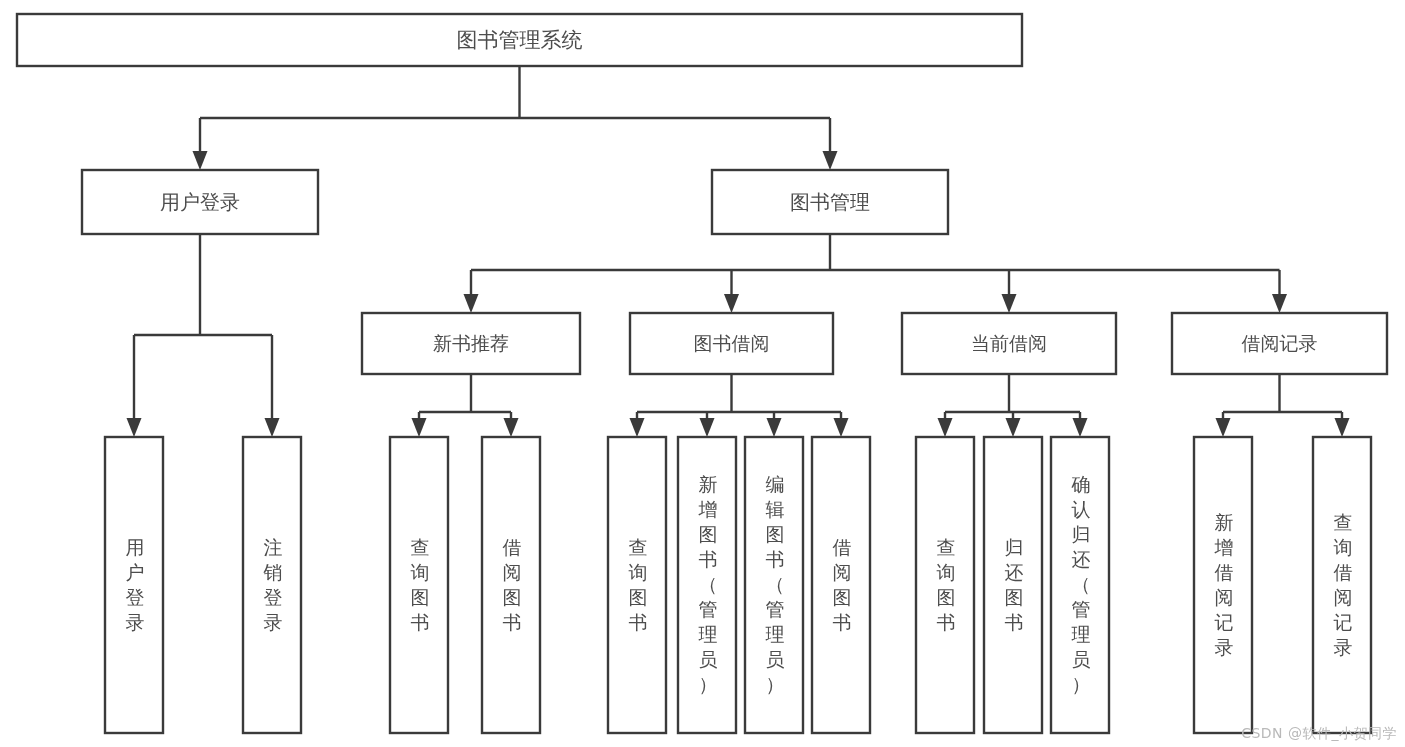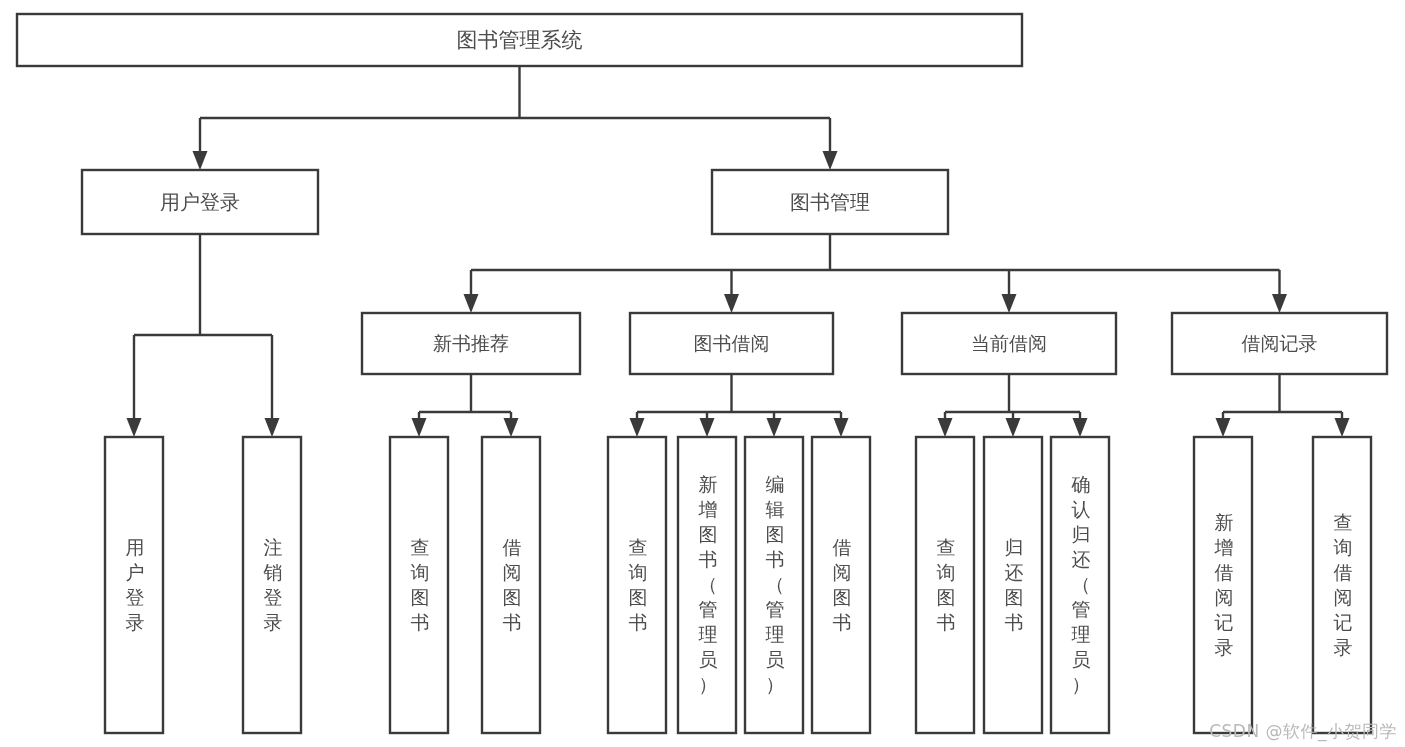--- a/index.html
+++ b/index.html
@@ -64,7 +64,7 @@
     right: 8px;
     bottom: 4px;
     font-family: "DejaVu Sans", "Liberation Sans", sans-serif;
-    font-size: 17px;
+    font-size: 14px;
     color: #b9b9b9;
     white-space: nowrap;
     letter-spacing: 0.5px;

